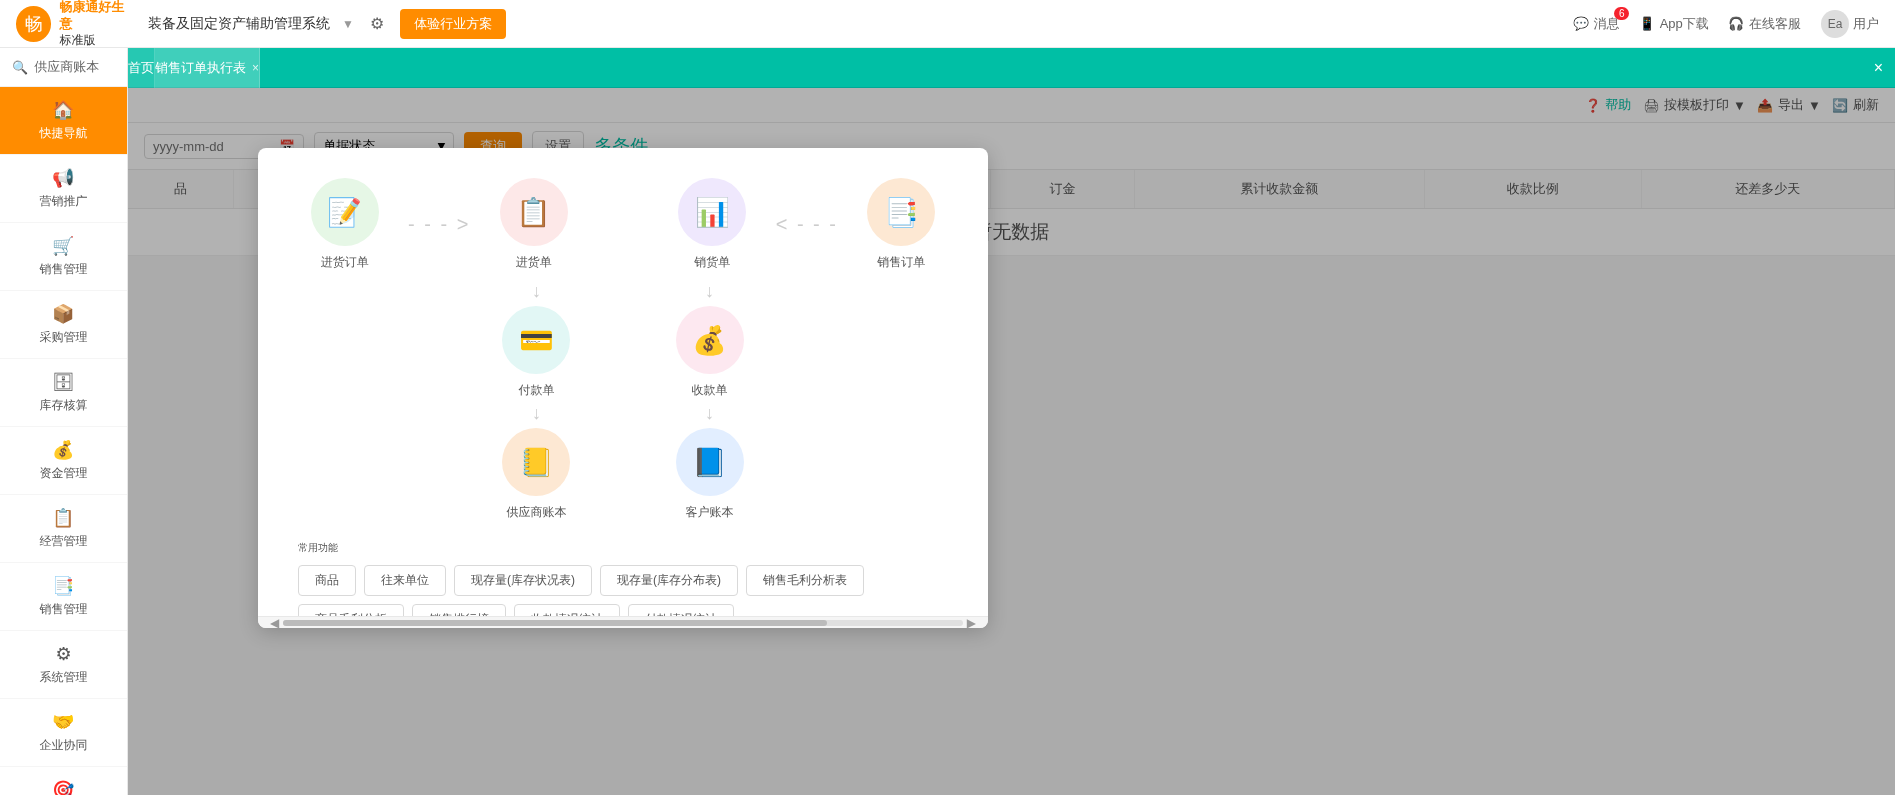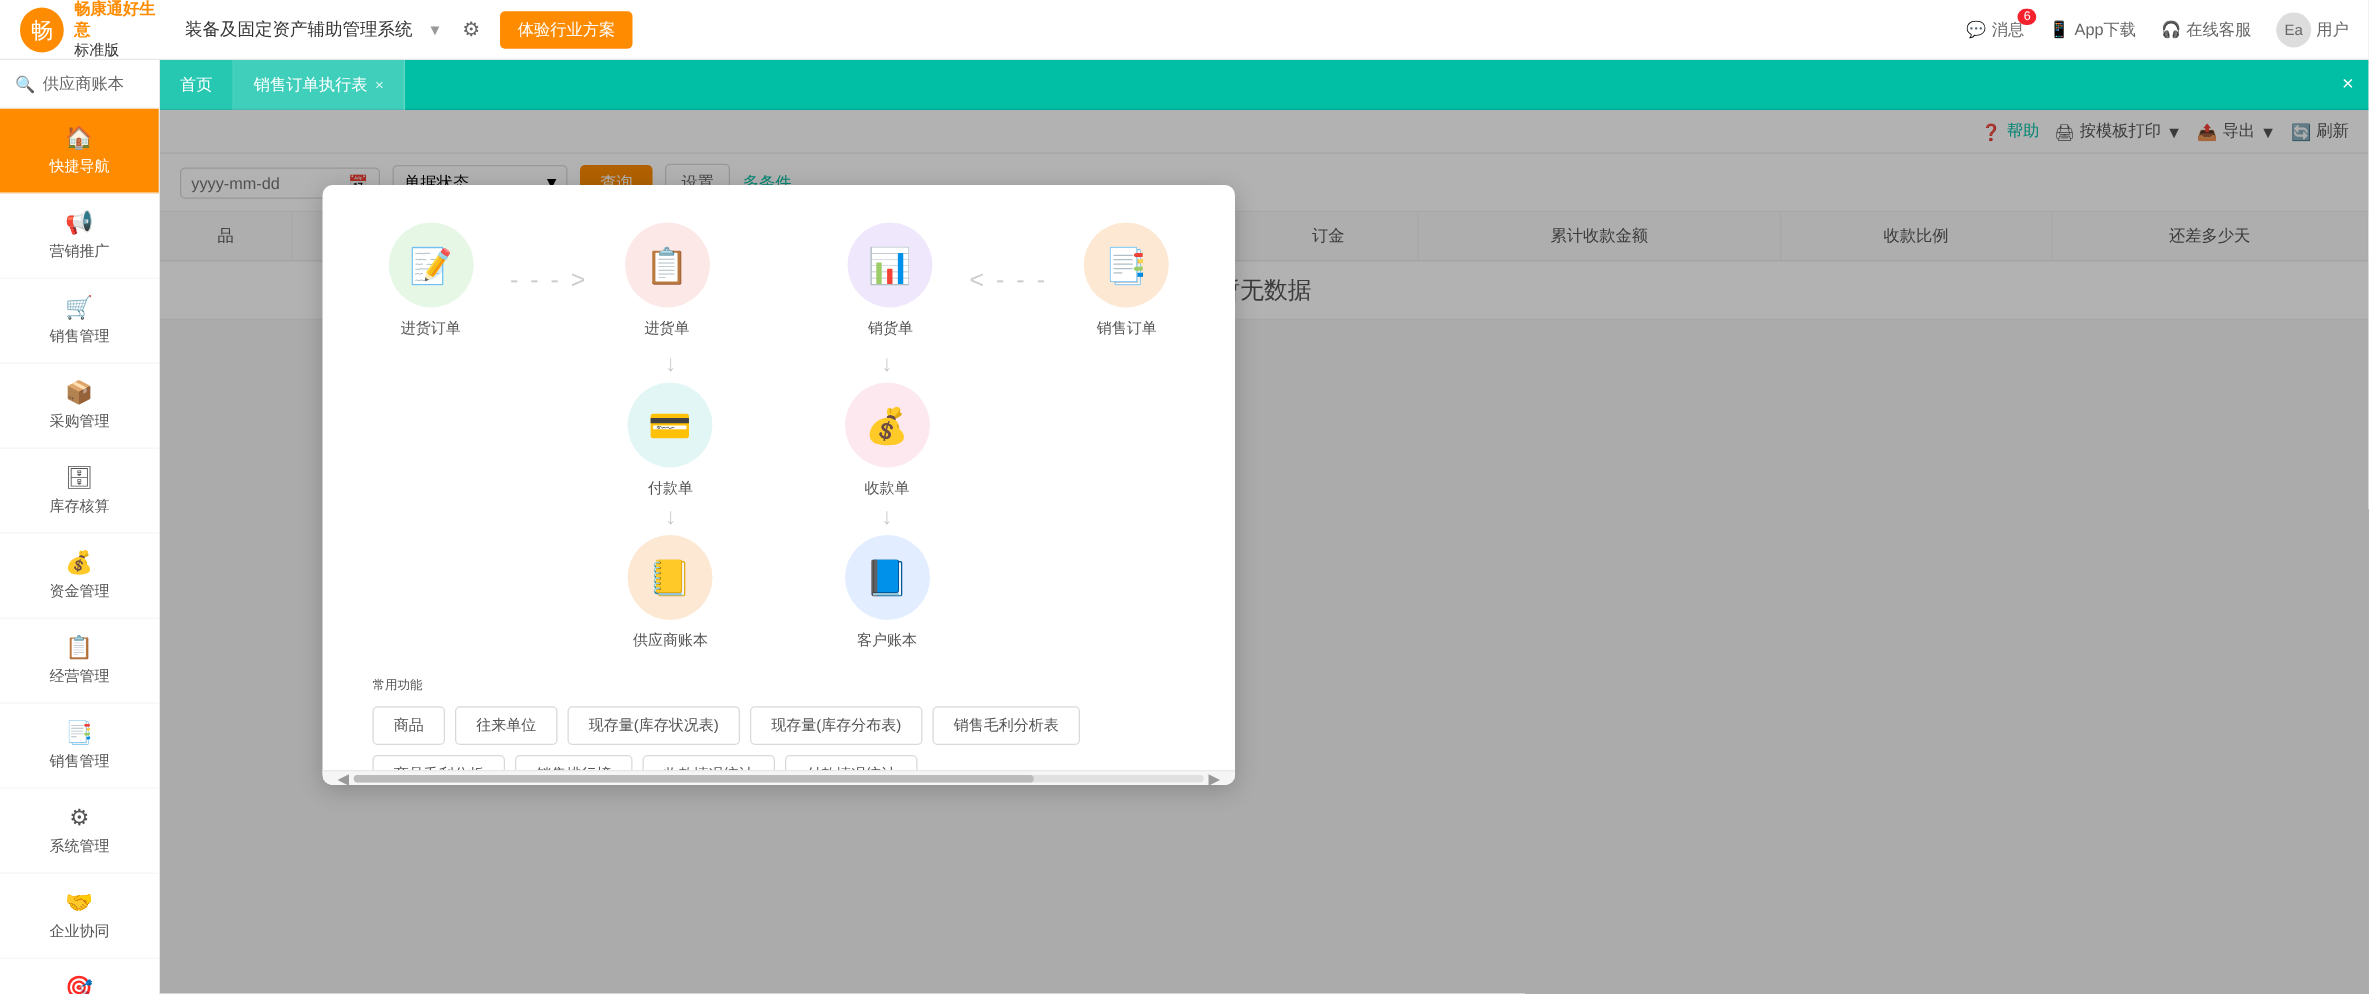--- a/index.html
+++ b/index.html
@@ -64,7 +64,7 @@
       padding: 0 0 0 0; border-bottom: 1px solid #00a896;
     }
     .tab-item {
-      display: flex; align-items: center; gap: 6px; padding: 0 16px; height: 40px;
+      display: flex; align-items: center; gap: 6px; padding: 0 0; height: 40px;
       color: #fff; font-size: 13px; cursor: pointer; border-right: 1px solid rgba(255,255,255,0.2);
     }
     .tab-item.home { background: rgba(255,255,255,0.15); }

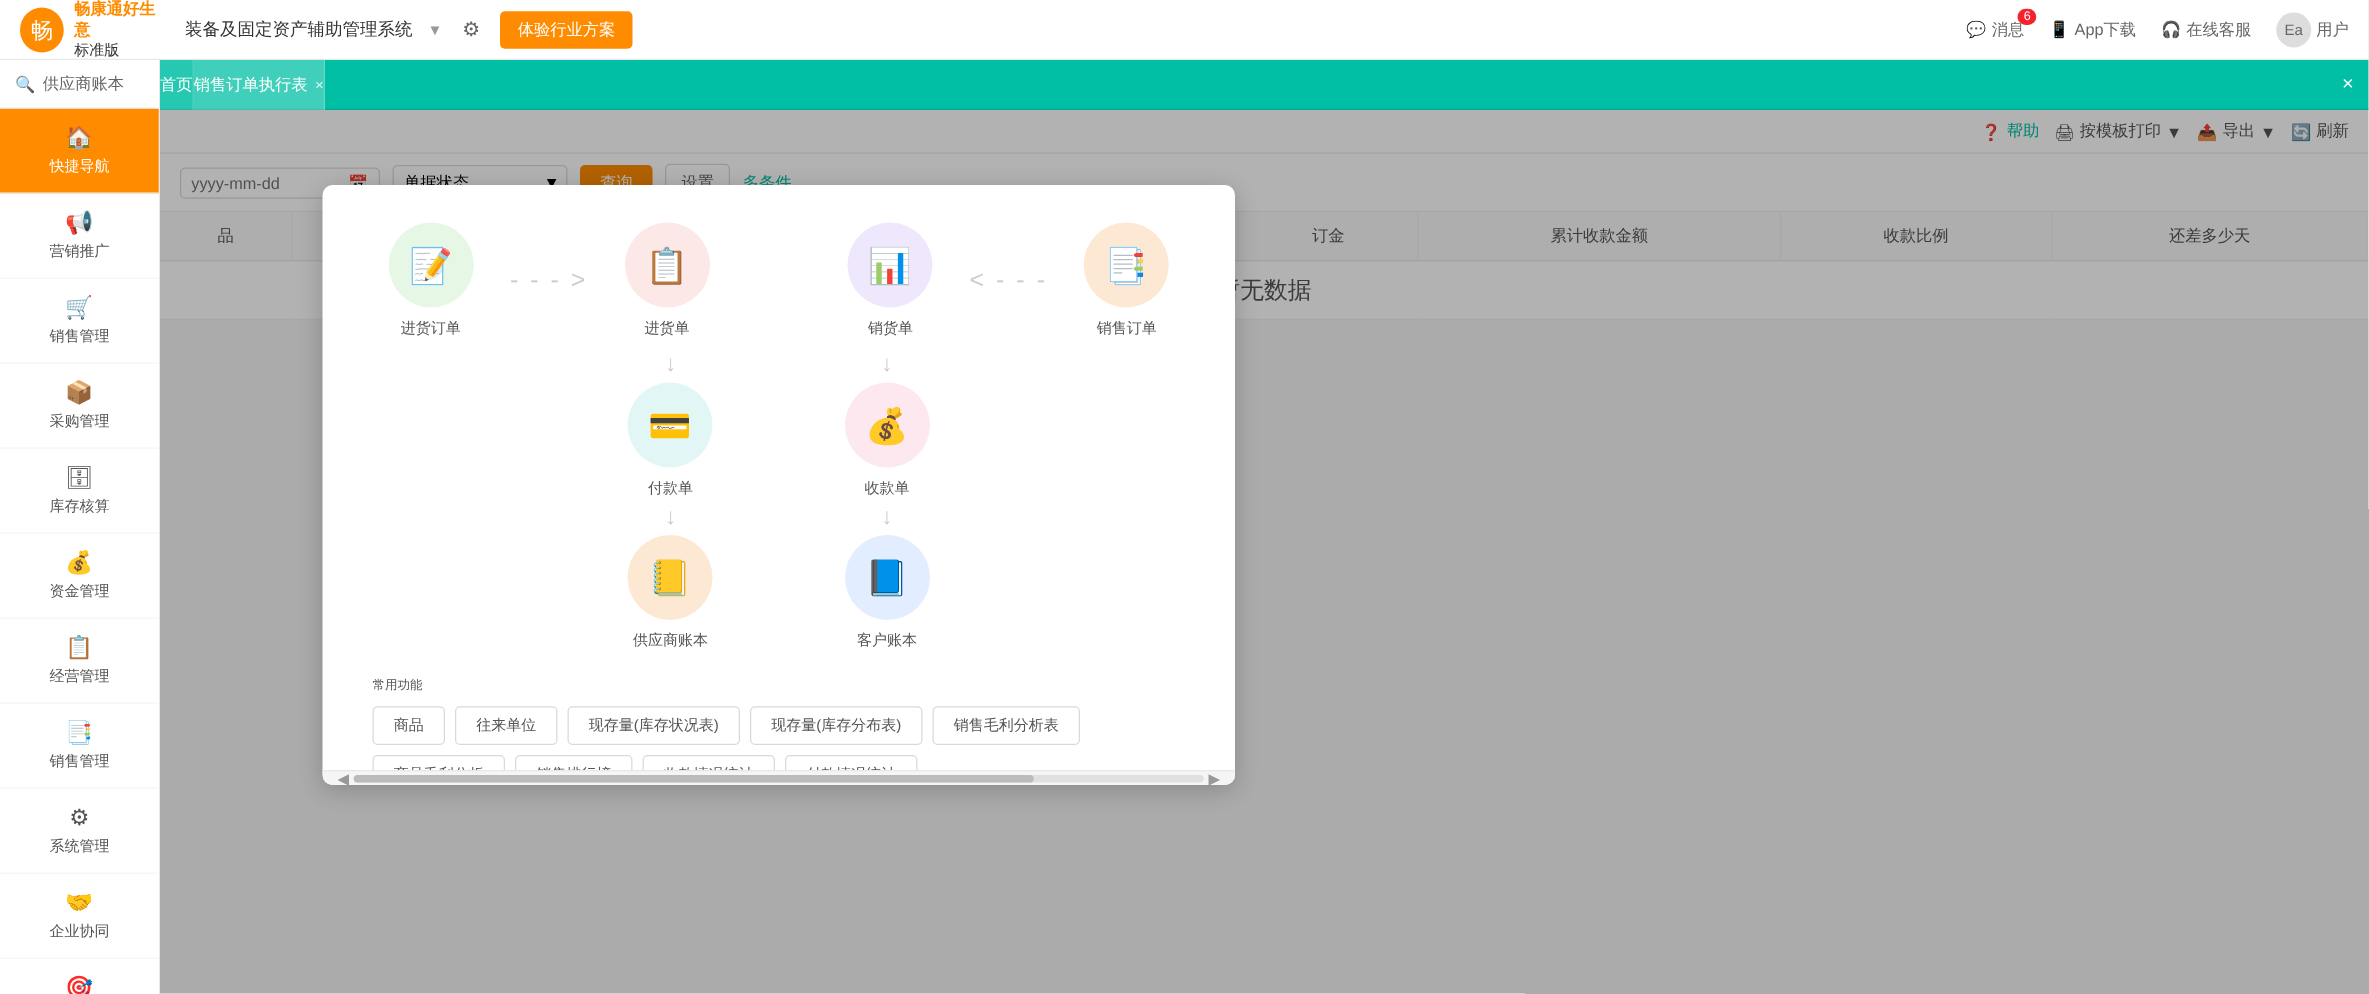--- a/index.html
+++ b/index.html
@@ -111,7 +111,7 @@
       background: #fff; color: #666; border: 1px solid #d9d9d9; border-radius: 4px;
       padding: 5px 12px; font-size: 13px; cursor: pointer;
     }
-    .more-filter { color: #00bfa5; font-size: 13px; cursor: pointer; }
+    .more-filter { color: #00bfa5; font-size: 18px; cursor: pointer; }
 
     
     .table-container { background: #fff; overflow: auto; }

